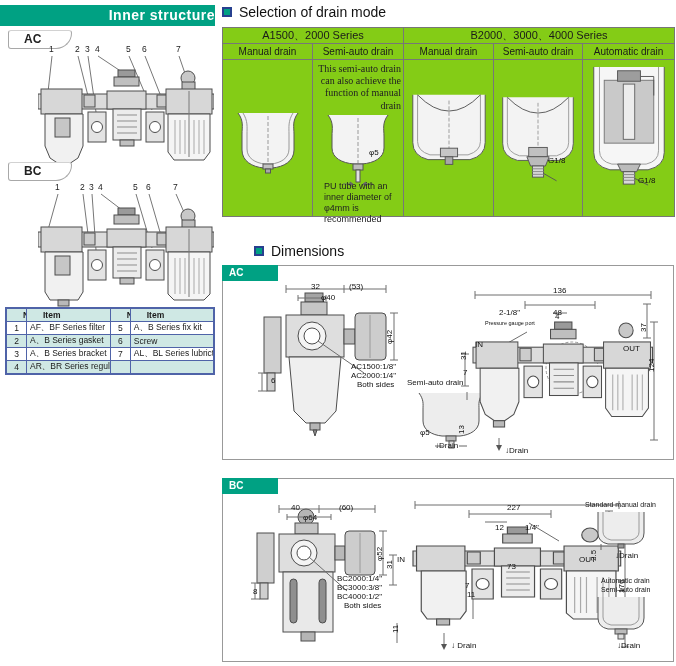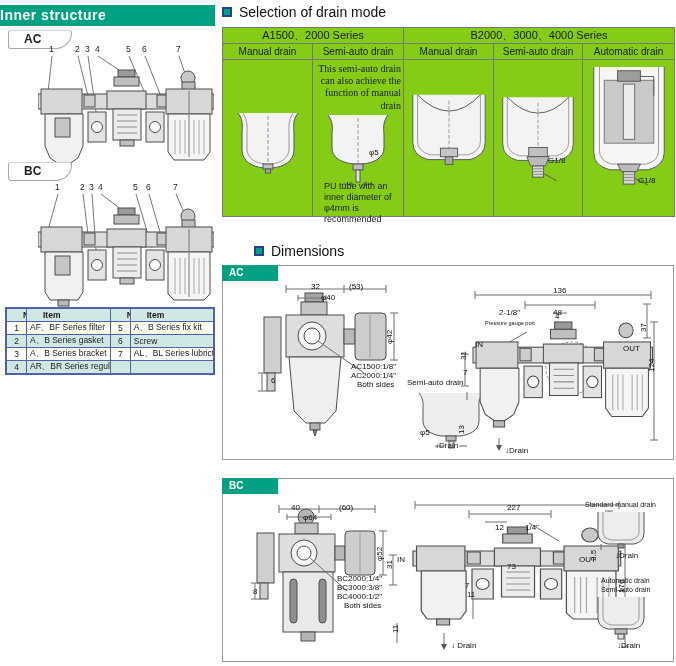--- a/index.html
+++ b/index.html
@@ -9,7 +9,7 @@
   .abs { position:absolute; }
   .teal { background:#00a183; }
   .hbar { left:0; top:5px; width:215px; height:21px; color:#fff; font-size:14px;
-          font-weight:bold; text-align:left; line-height:21px; letter-spacing:.5px; }
+          font-weight:bold; text-align:right; line-height:21px; letter-spacing:.5px; }
   .tab { width:64px; height:19px; border:1px solid #a8a8a8; border-top-color:#d2d2d2;
          border-radius:3px 3px 16px 3px; font-size:12px; font-weight:bold; color:#222;
          padding-left:15px; line-height:17px; background:#fff; }

